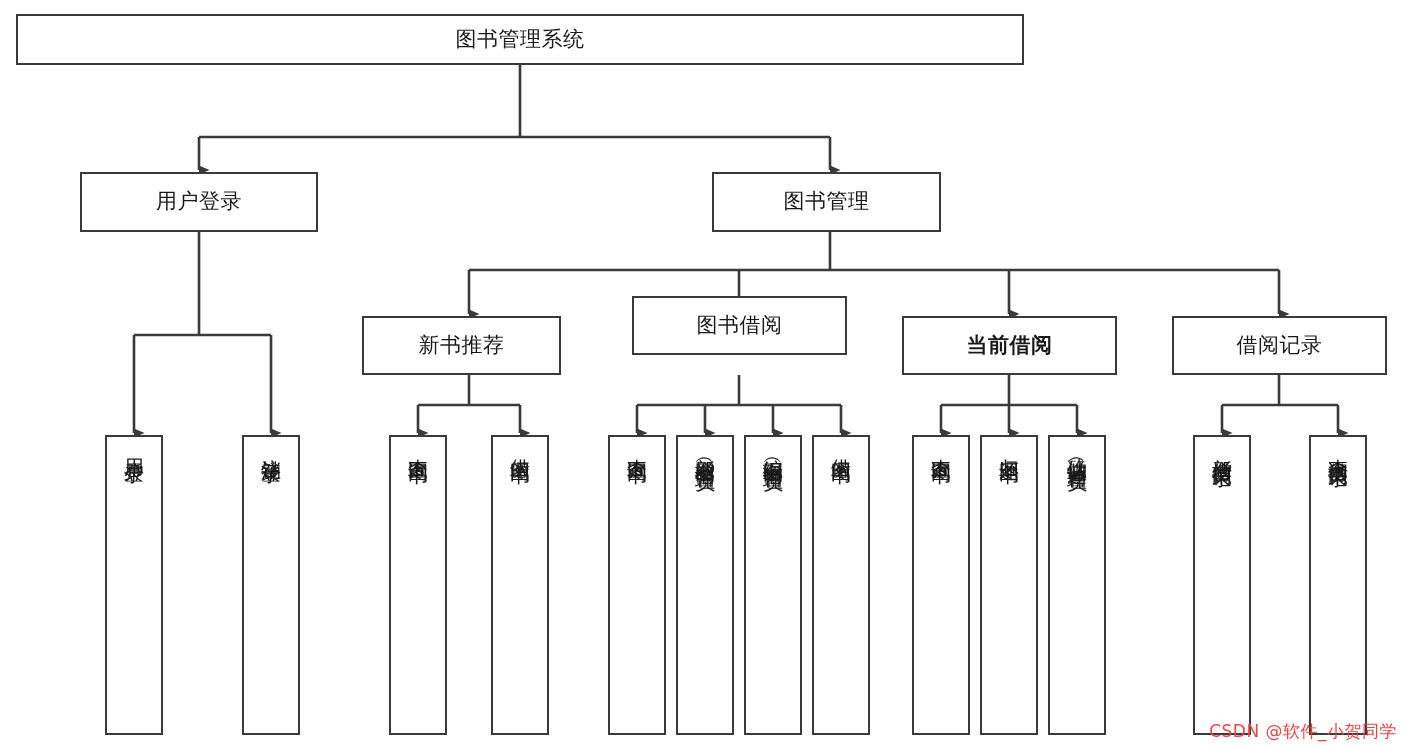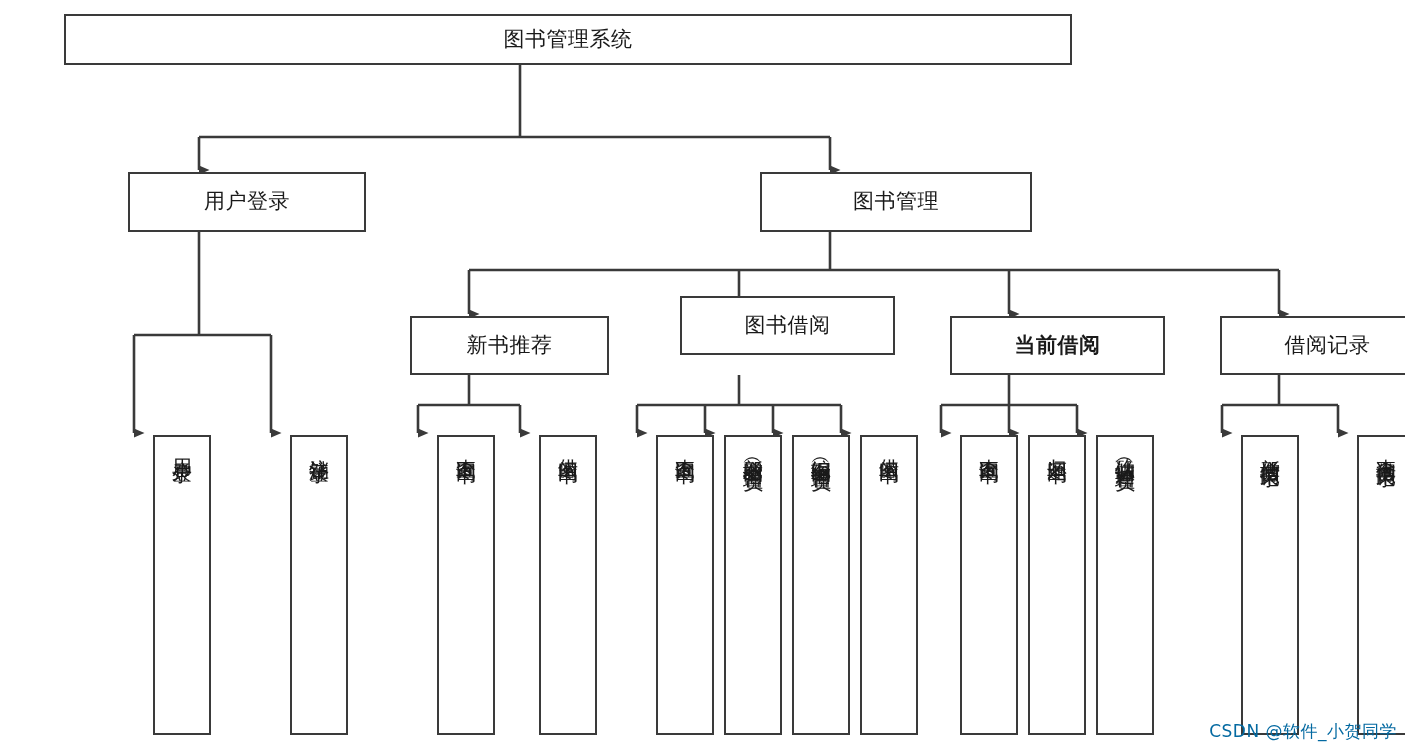--- a/index.html
+++ b/index.html
@@ -26,7 +26,6 @@
     align-items: center;
     justify-content: center;
     color: #1a1a1a;
-    margin-left: 48px;
   }
   .node.h {
     font-size: 21px;

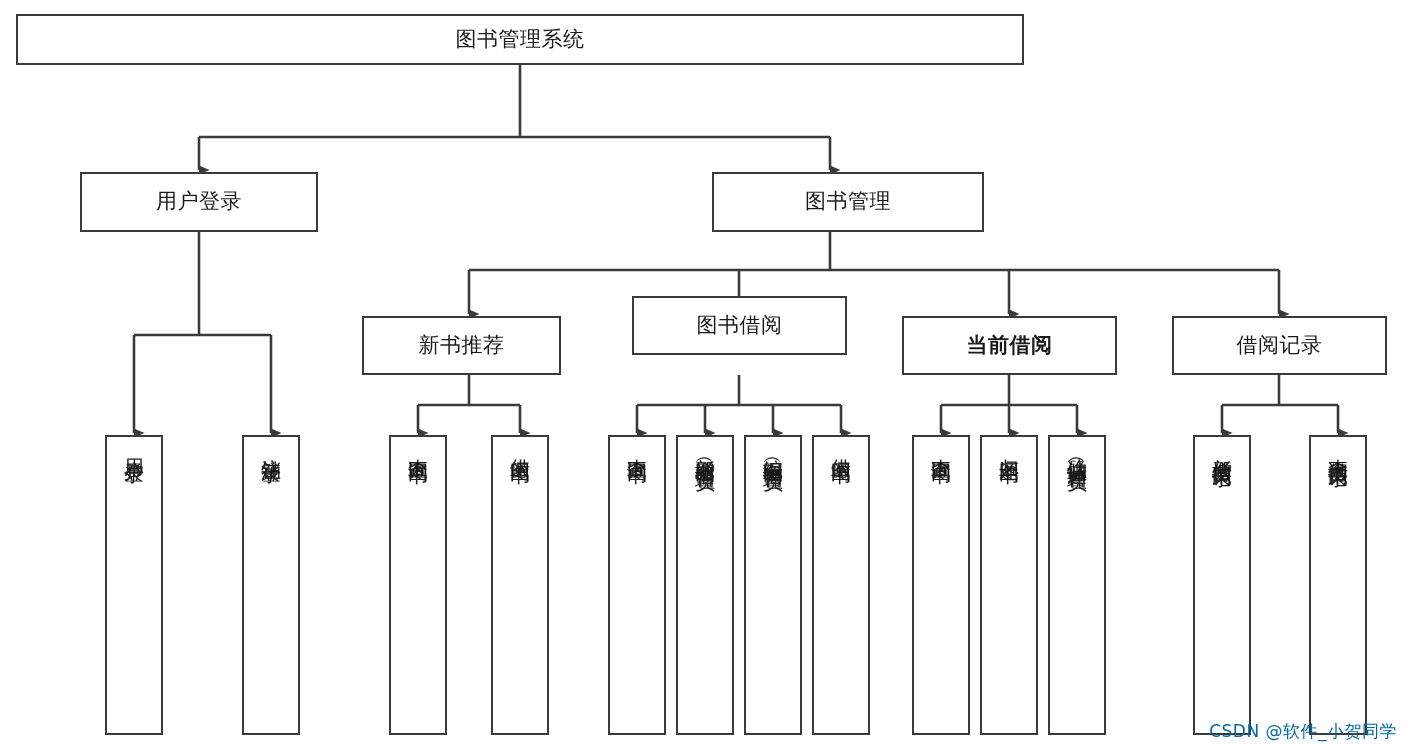--- a/index.html
+++ b/index.html
@@ -129,7 +129,7 @@
   <div class="node h" style="left:80px; top:172px; width:238px; height:60px;">
     <span>用户登录</span>
   </div>
-  <div class="node h" style="left:712px; top:172px; width:272px; height:60px;">
+  <div class="node h" style="left:712px; top:172px; width:229px; height:60px;">
     <span>图书管理</span>
   </div>
 

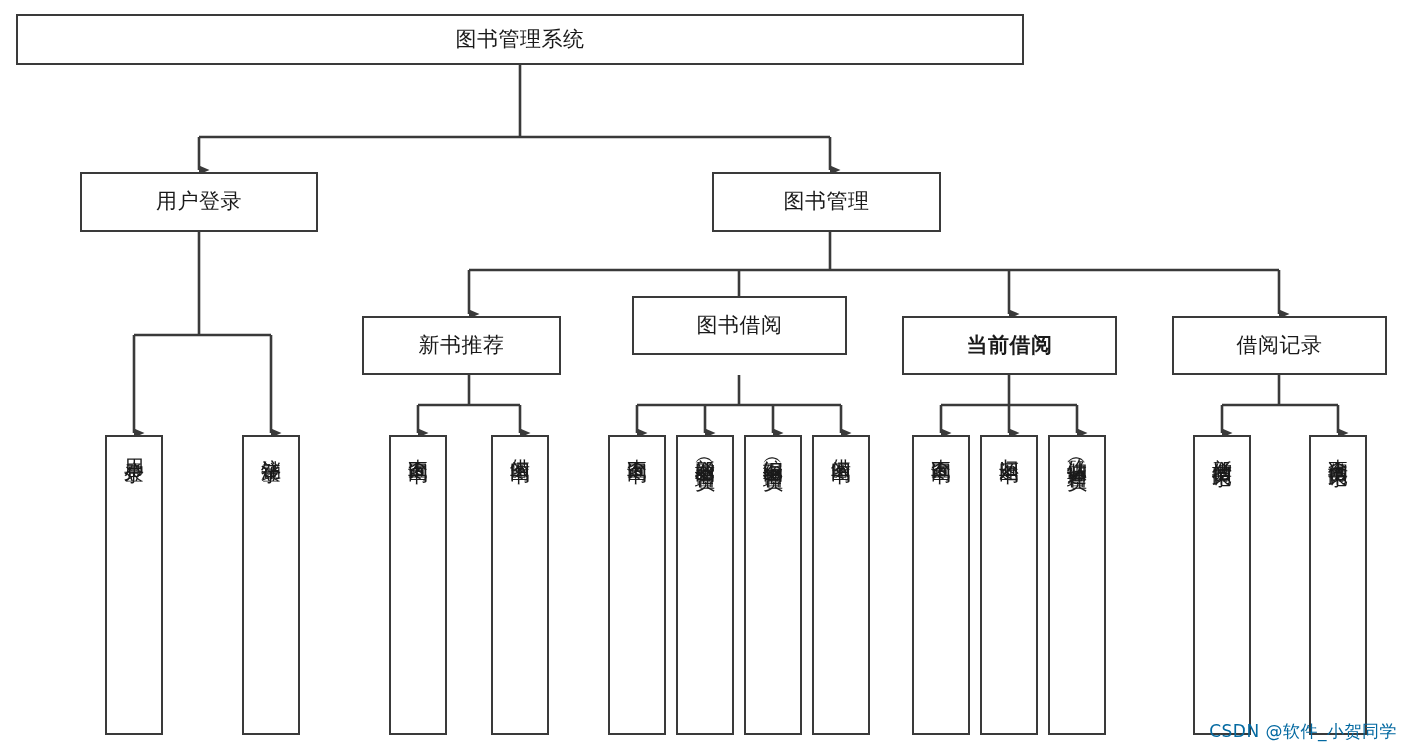--- a/index.html
+++ b/index.html
@@ -61,7 +61,7 @@
     right: 8px;
     bottom: 4px;
     font-size: 17px;
-    color: #0369a1;
+    color: #ef4444;
     letter-spacing: 0.5px;
     white-space: nowrap;
   }

